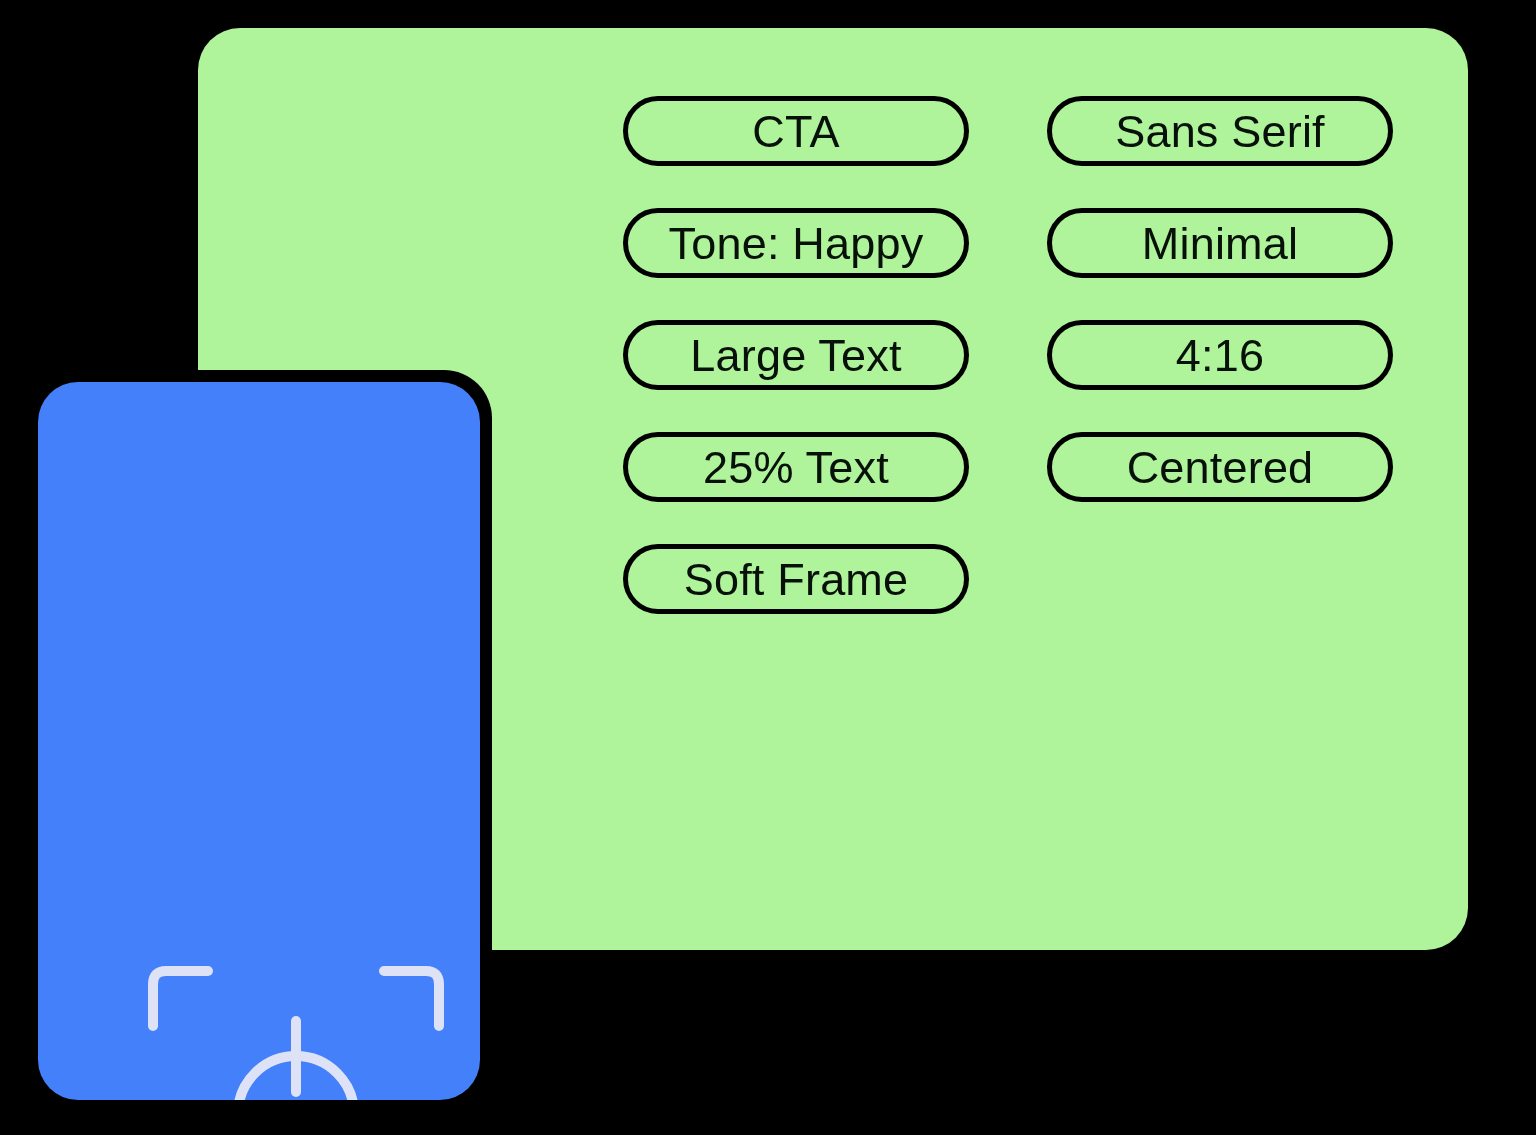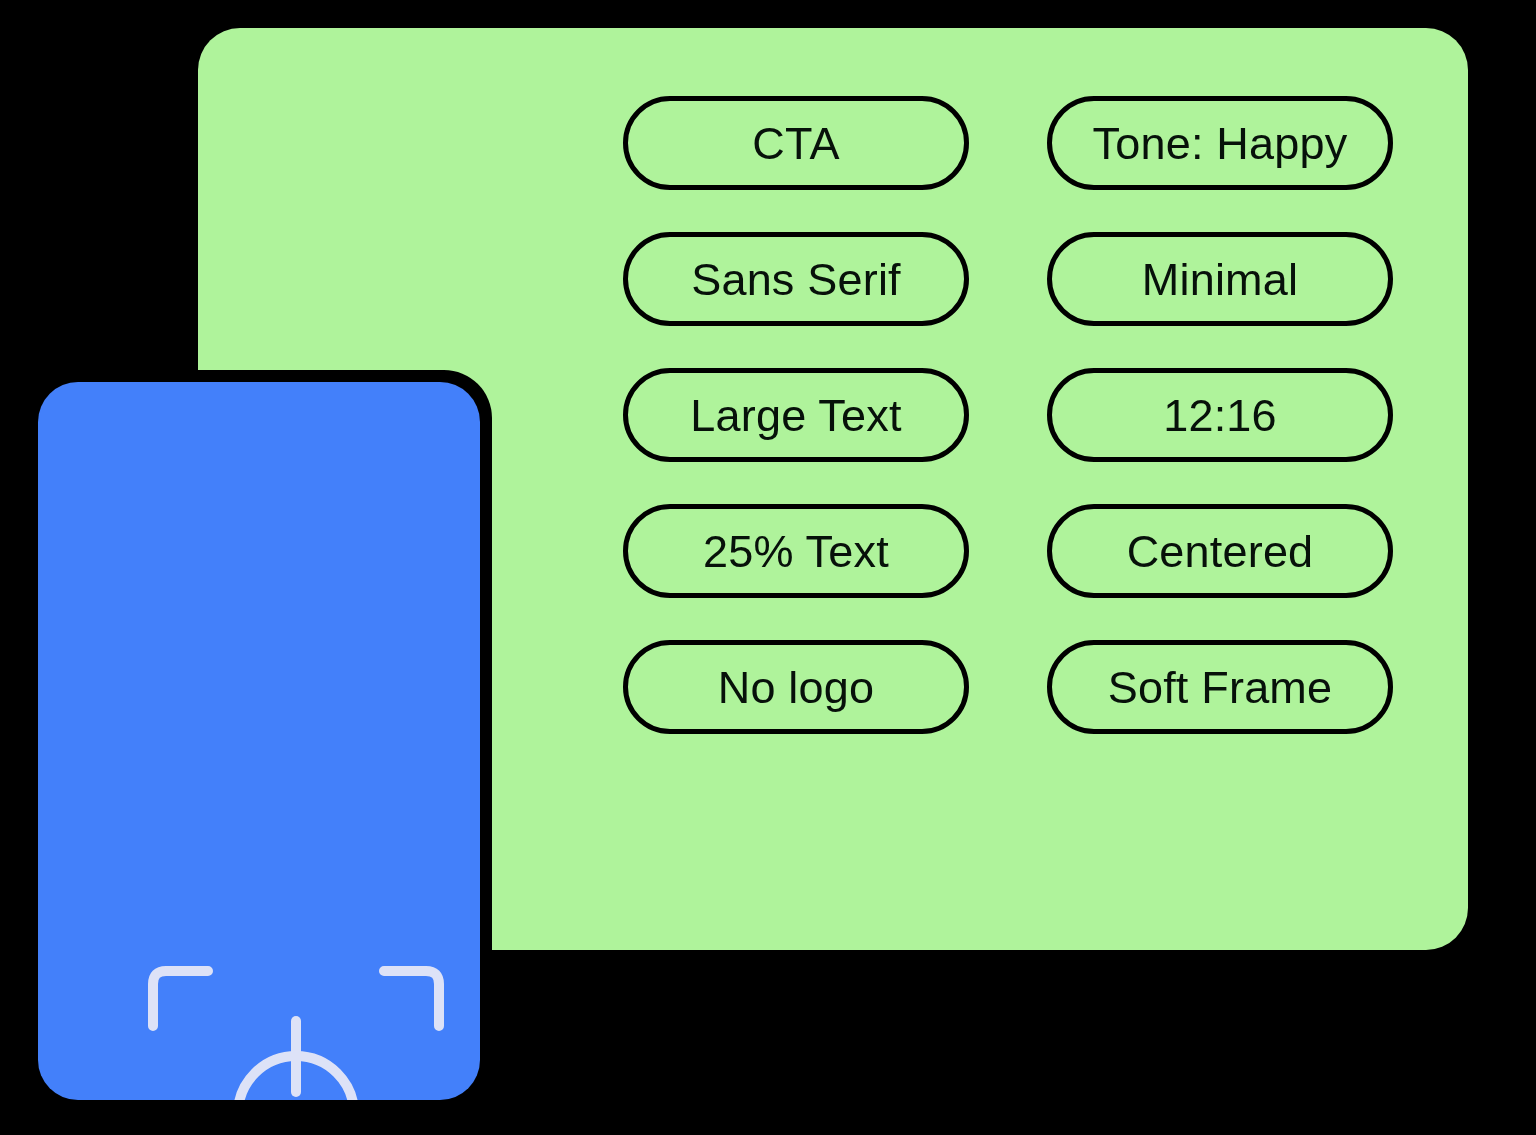--- a/index.html
+++ b/index.html
@@ -46,7 +46,7 @@
   }
 
   .pill {
-    height: 94px;
+    height: 70px;
     border: 5px solid #000000;
     border-radius: 999px;
     background: #AFF39B;

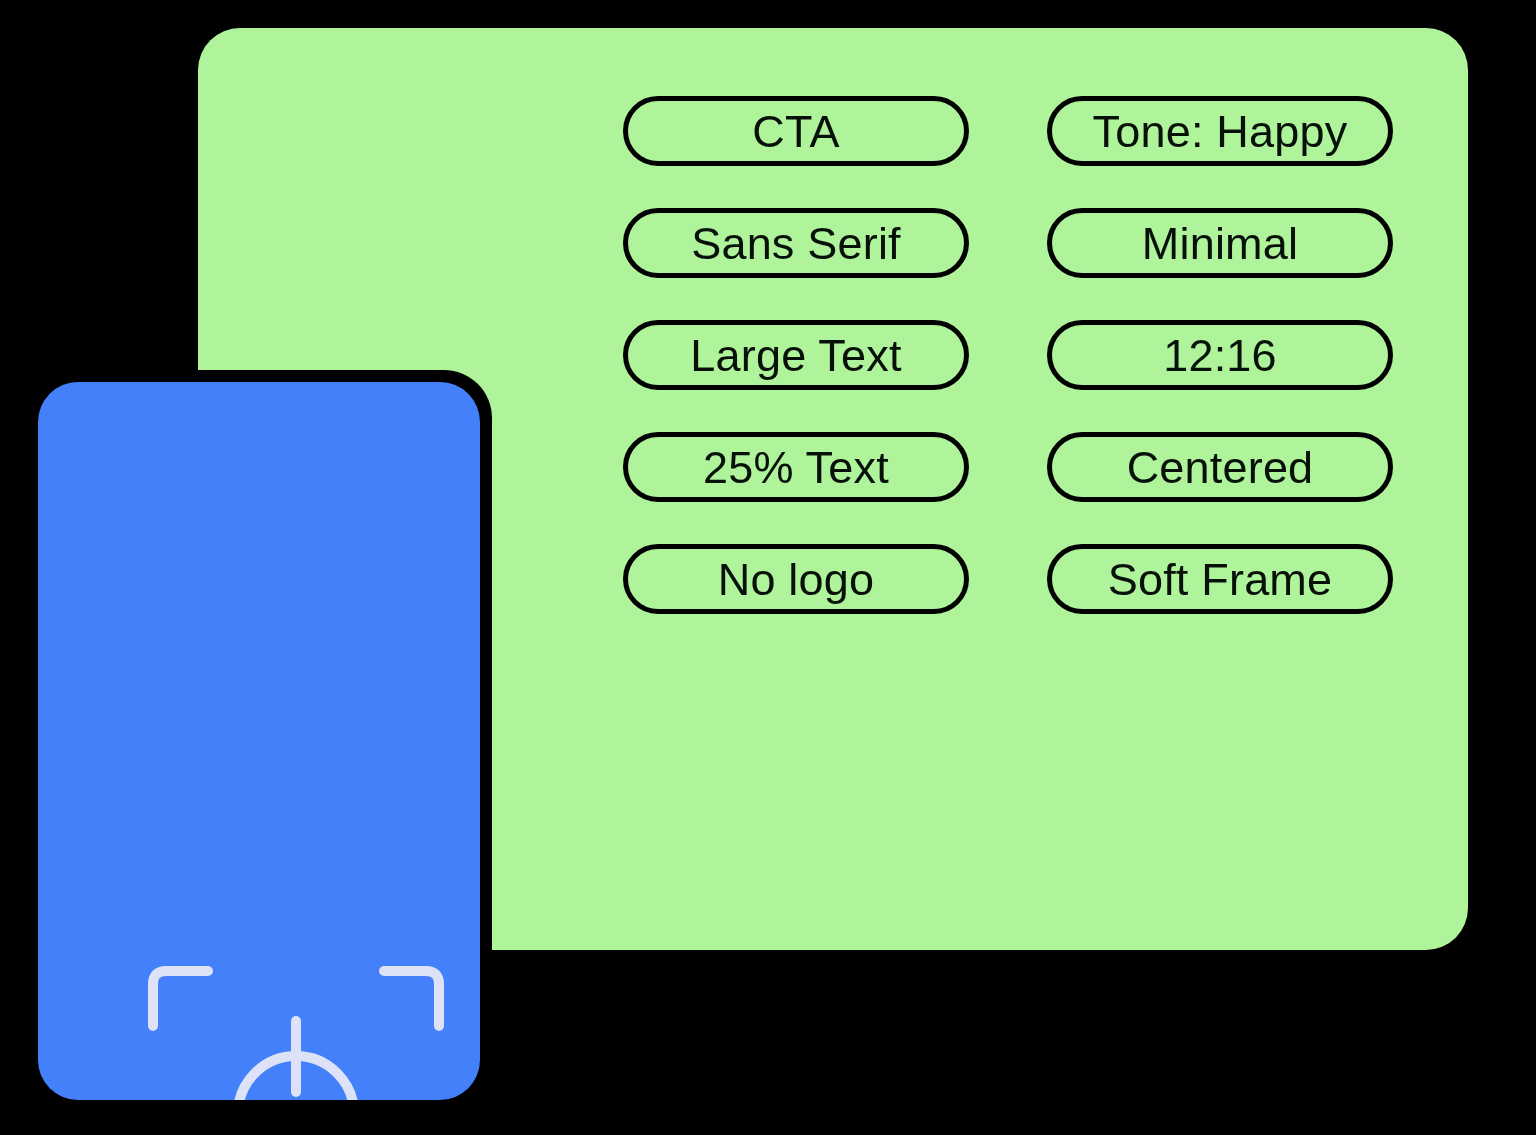--- a/index.html
+++ b/index.html
@@ -116,10 +116,10 @@
       </div>
 
       <div class="pill">
-        <span class="pill-label">Tone: Happy</span>
+        <span class="pill-label">Sans Serif</span>
       </div>
       <div class="pill">
-        <span class="pill-label">Sans Serif</span>
+        <span class="pill-label">Tone: Happy</span>
       </div>
 
       <div class="pill">

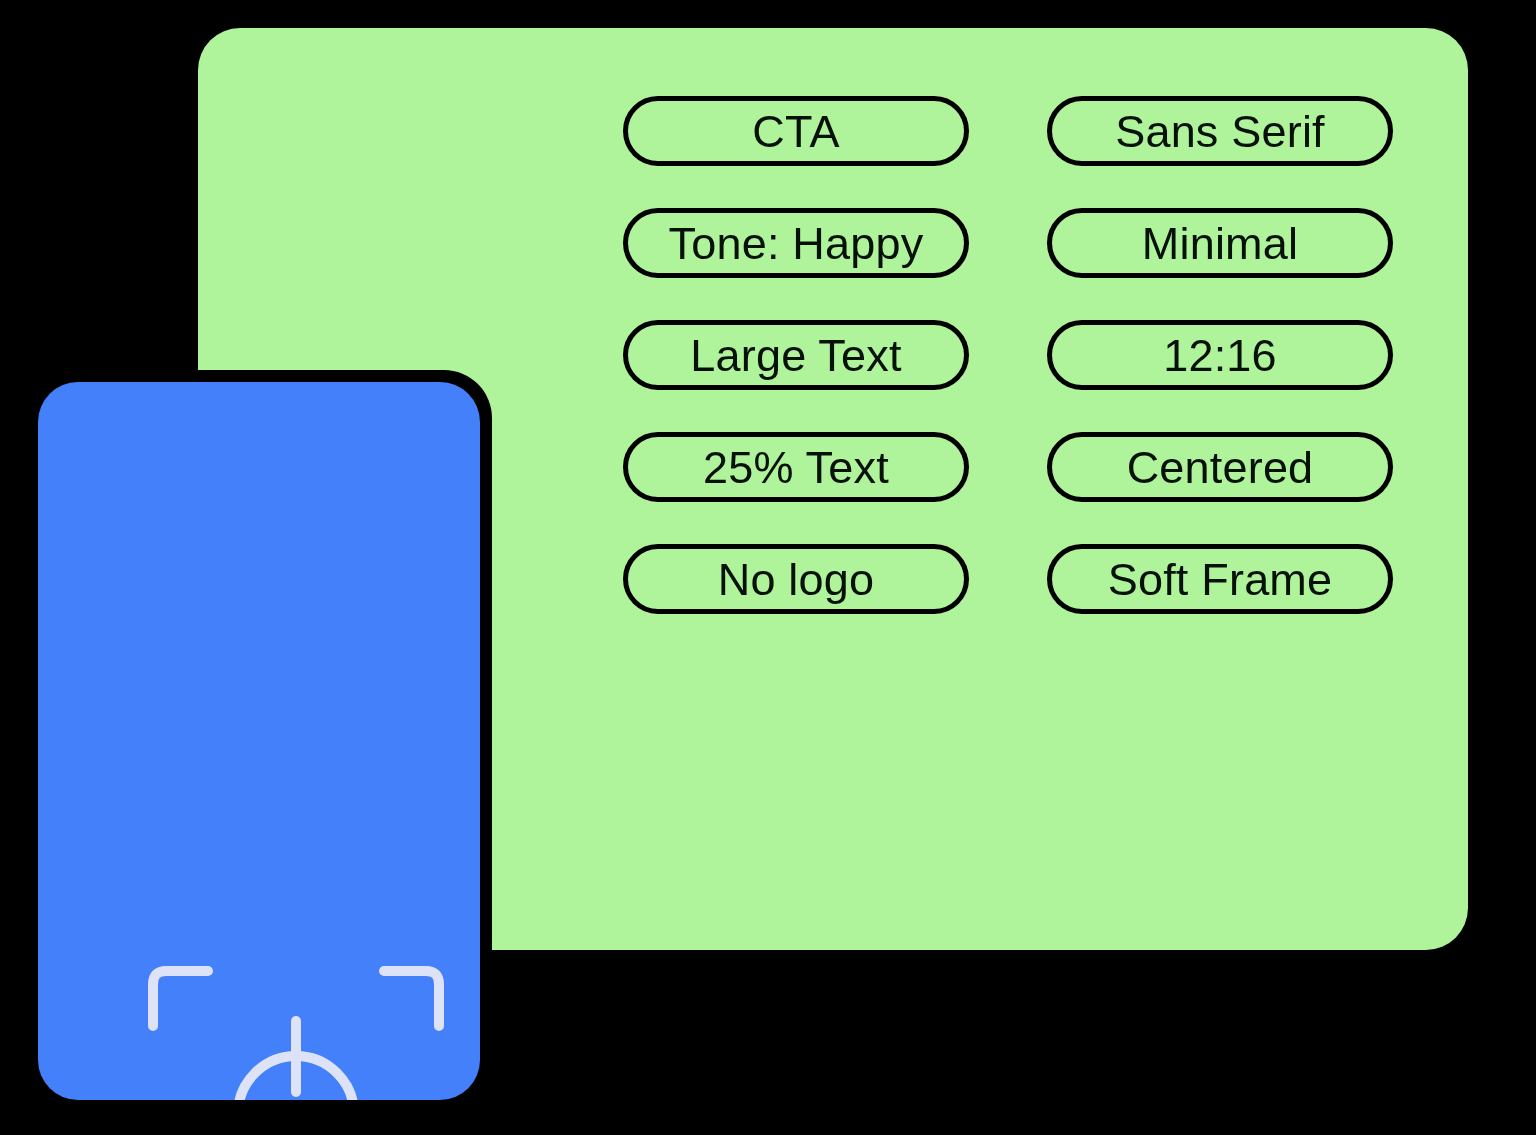--- a/index.html
+++ b/index.html
@@ -130,7 +130,7 @@
       </div>
 
       <div class="pill">
-        <span class="pill-label">12:16</span>
+        <span class="pill-label">4:16</span>
       </div>
       <div class="pill">
         <span class="pill-label">25% Text</span>

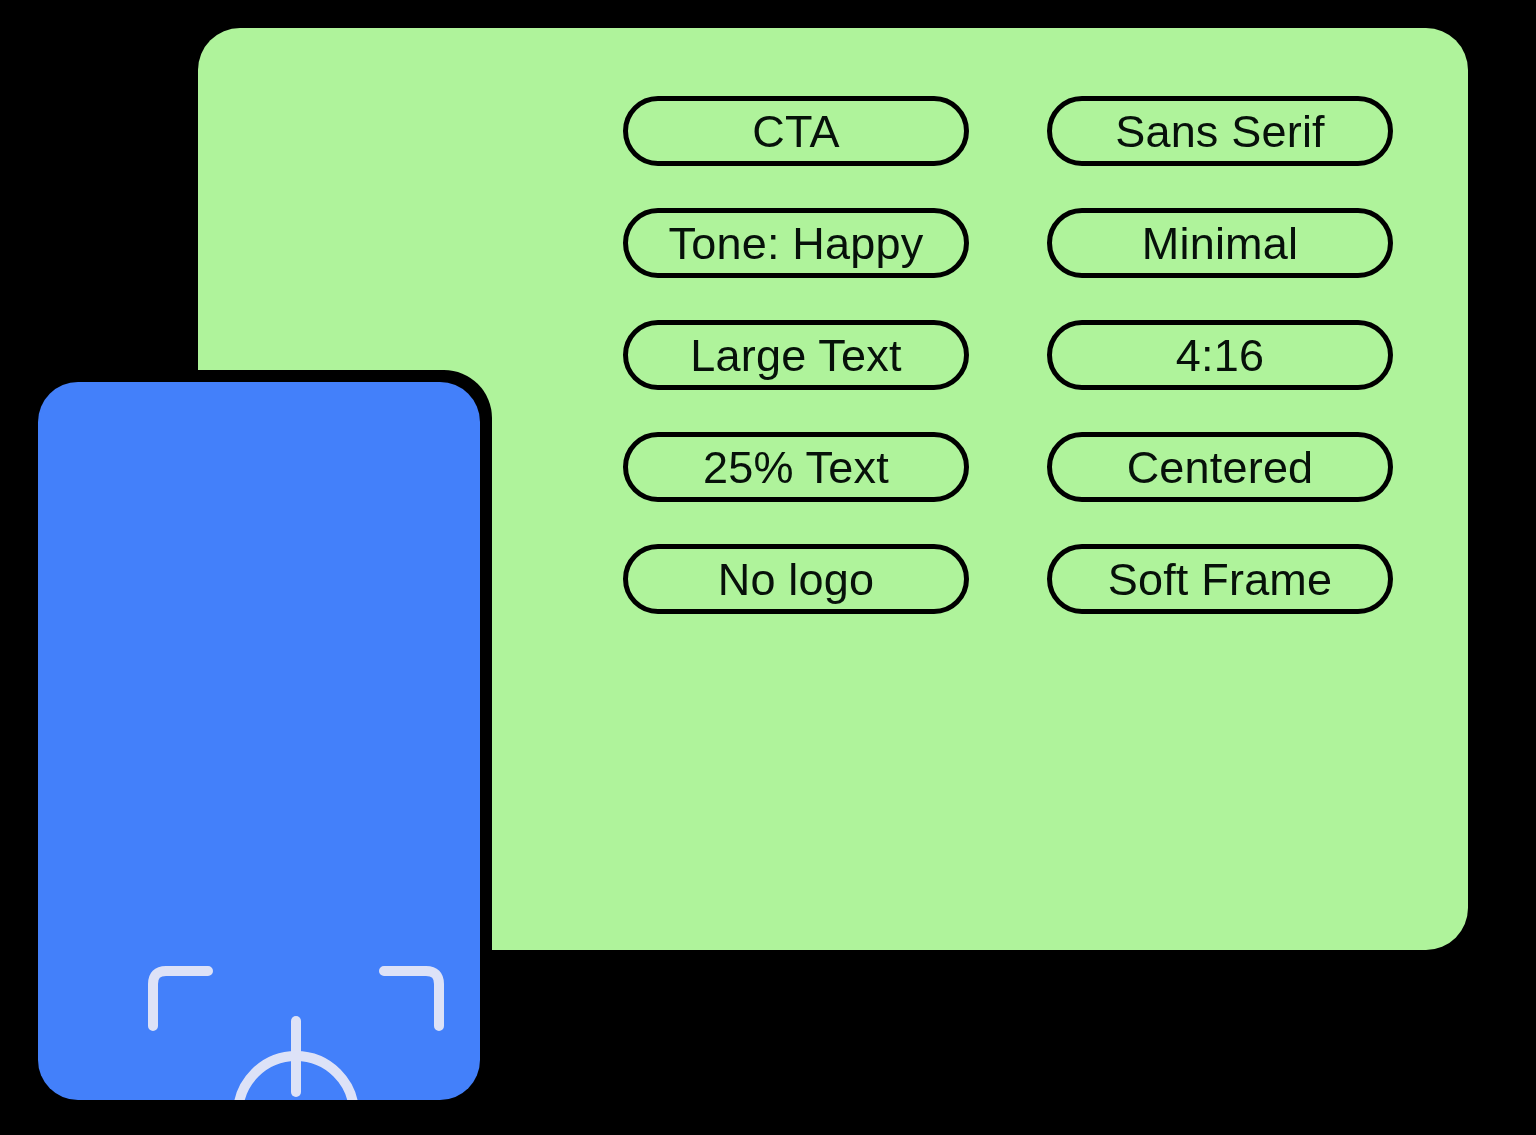--- a/index.html
+++ b/index.html
@@ -141,9 +141,6 @@
       </div>
 
       <div class="pill">
-        <span class="pill-label">No logo</span>
-      </div>
-      <div class="pill">
         <span class="pill-label">Soft Frame</span>
       </div>
 

